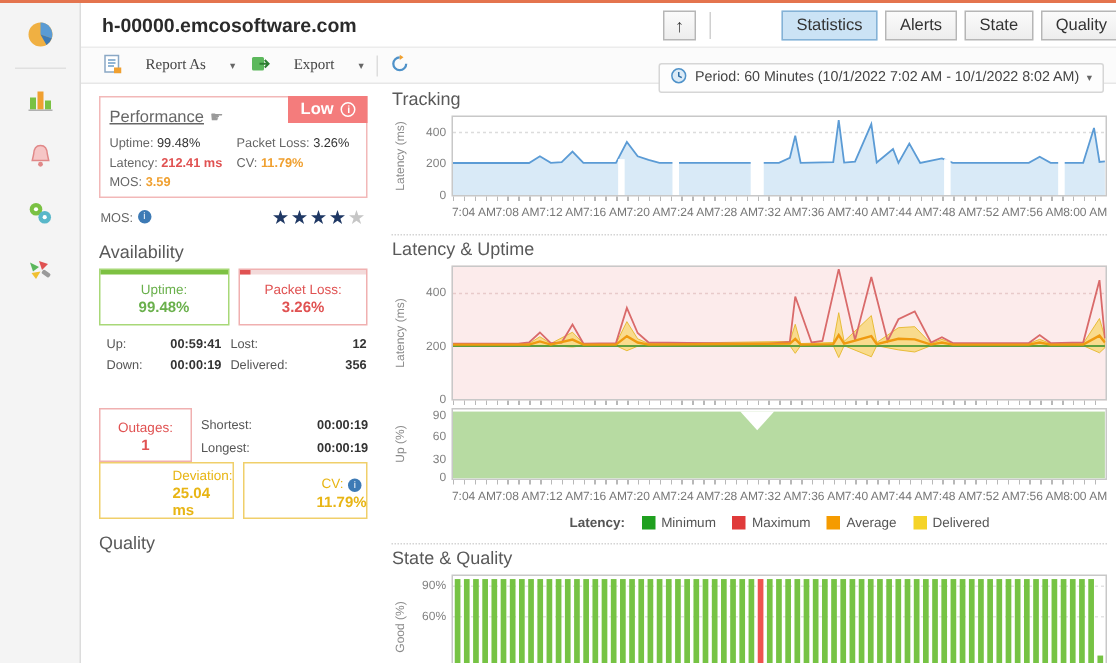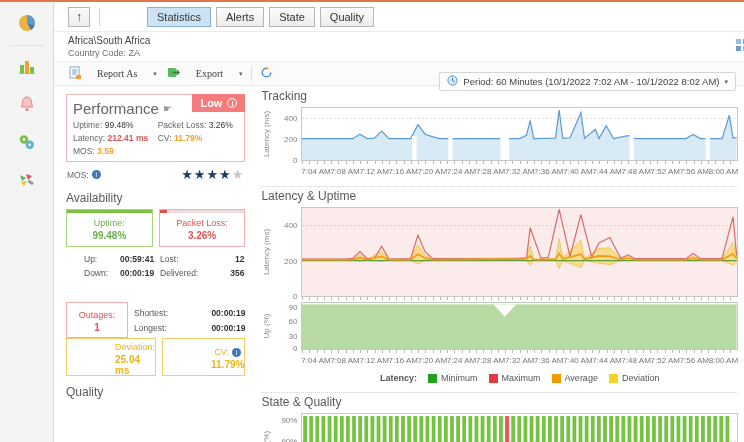--- a/index.html
+++ b/index.html
@@ -187,6 +187,7 @@
   <div class="content">
 
     <header class="titlebar">
+      <h1>h-00000.emcosoftware.com</h1>
       <div class="tb-actions">
         <button class="sqbtn arrow">↑</button>
         <span class="vdiv"></span>

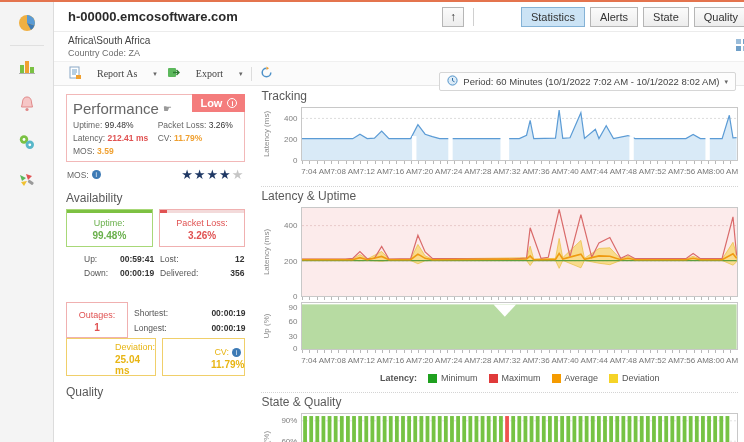--- a/index.html
+++ b/index.html
@@ -198,18 +198,6 @@
       </div>
     </header>
 
-    <div class="subbar">
-      <div class="l1">Africa\South Africa</div>
-      <div class="l2">Country Code: ZA</div>
-      <span class="corner-icon">
-        <svg width="14" height="14" viewBox="0 0 14 14">
-            <rect x="1" y="1" width="5" height="5" fill="#9bbdda"></rect>
-            <rect x="8" y="1" width="5" height="5" fill="#6f9fc8"></rect>
-            <rect x="1" y="8" width="5" height="5" fill="#6f9fc8"></rect>
-            <rect x="8" y="8" width="5" height="5" fill="#9bbdda"></rect>
-          </svg>
-      </span>
-    </div>
 
     <div class="toolbar">
       <button class="tool">

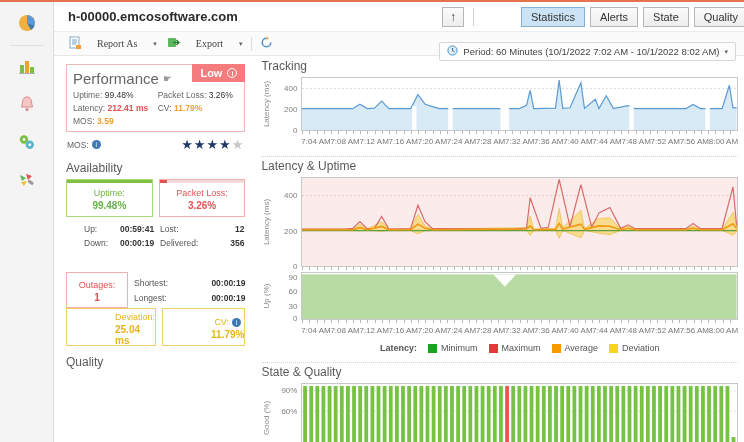--- a/index.html
+++ b/index.html
@@ -59,7 +59,7 @@
   .hdr { font-size:12px; color:#595959; margin:9px 0 4px 0; }
   .box.perf { border:1px solid #f2b8b8; position:relative; padding:4px 6px 5px 6px; }
   .perf-head { display:flex; align-items:center; gap:4px; height:18px; }
-  .perf-title { font-size:15px; color:#666; }
+  .perf-title { font-size:11px; color:#666;text-decoration:underline; }
   .hand-icon { color:#9a9a9a; font-size:10px; }
   .low-badge { position:absolute; top:-1px; right:-1px; background:#f47c7c; color:#fff;
     font-weight:bold; font-size:11px; padding:3px 8px; display:flex; gap:5px; align-items:center; cursor:pointer; border:none; font-family:inherit;}

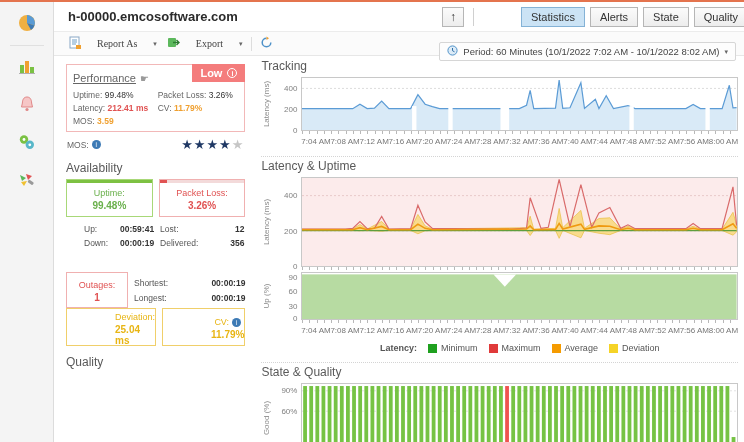--- a/index.html
+++ b/index.html
@@ -93,7 +93,7 @@
   .vbox.orangeb .strip { background:#f5c042; width:30%; right:auto; }
 
   .grid4 { display:grid; grid-template-columns:auto 1fr auto 1fr; gap:4px 6px;
-    font-size:8.5px; color:#555; margin:7px 1px 0 18px; }
+    font-size:8.5px; color:#555; margin:7px 1px 0 5px; }
   .grid4 .val, .grid2 .val { text-align:right; color:#333; font-weight:bold; }
   .out-row { display:flex; gap:6px; margin-top:24px; align-items:stretch; }
   .out-row .vbox { flex:0 0 62px; height:36px; }

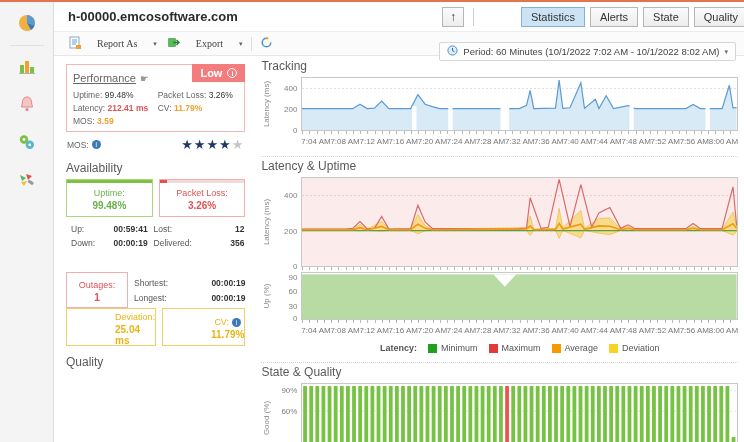--- a/index.html
+++ b/index.html
@@ -435,7 +435,7 @@
               </span>
               <span class="leg-item">
                 <i style="background: rgb(245, 211, 39);"></i>
-                <span>Deviation</span>
+                <span>Delivered</span>
               </span>
             </div>
         </div>

